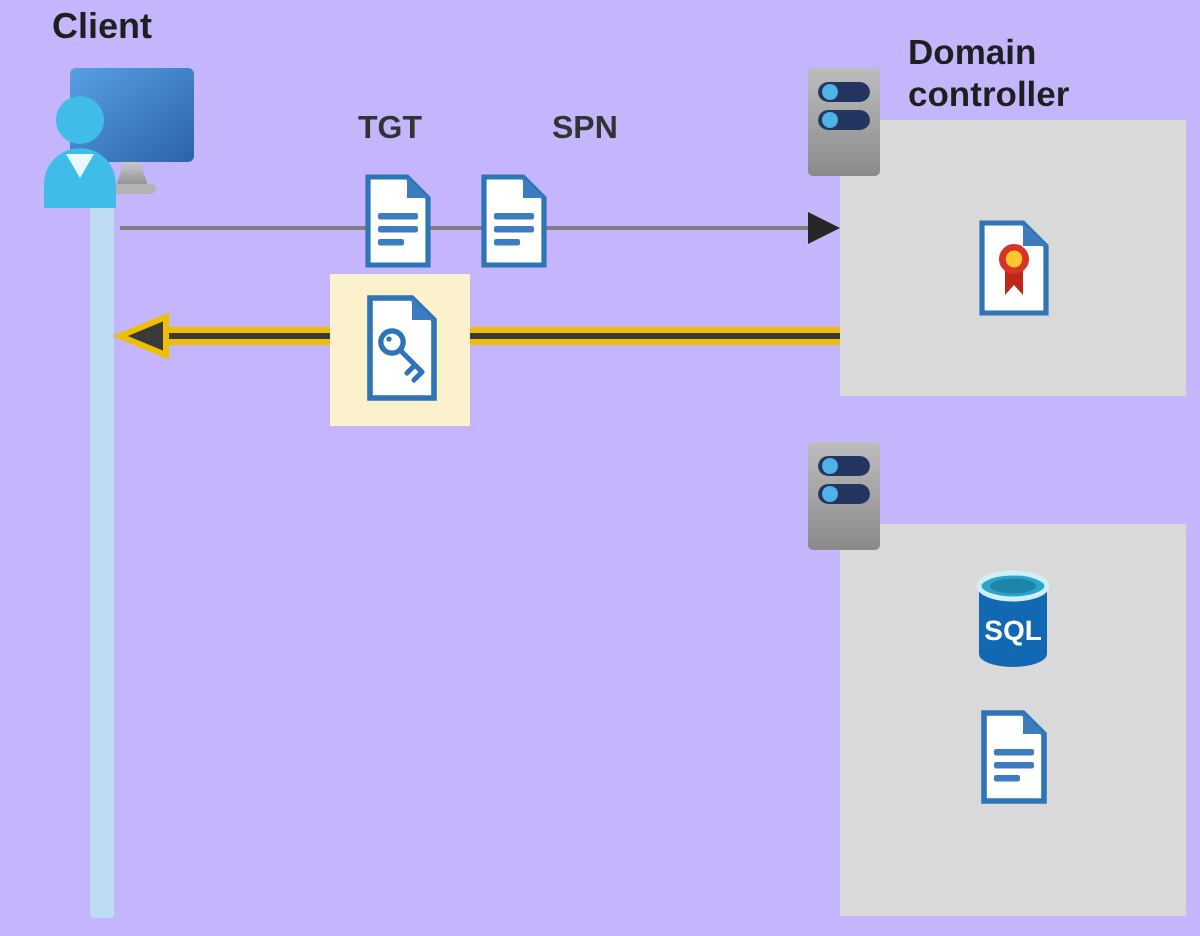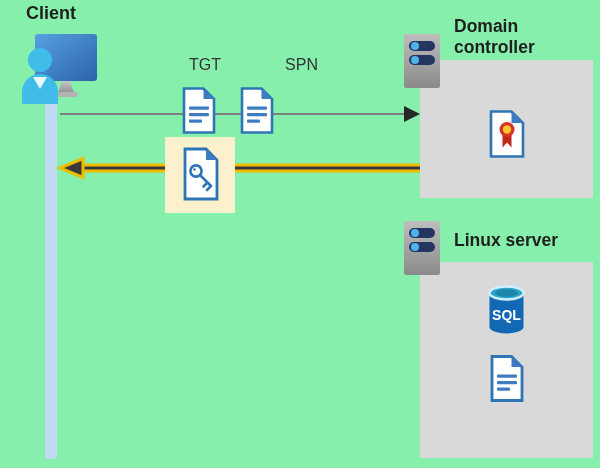--- a/index.html
+++ b/index.html
@@ -4,7 +4,7 @@
 <style>
   html,body{margin:0;padding:0;background:#fff;}
   #canvas{
-    position:relative;width:600px;height:468px;background:#86efac;overflow:hidden;
+    position:relative;width:600px;height:468px;background:#c4b5fd;overflow:hidden;
     font-family:"Liberation Sans","DejaVu Sans",sans-serif;color:#1f1f1f;
   }
   .abs{position:absolute;}

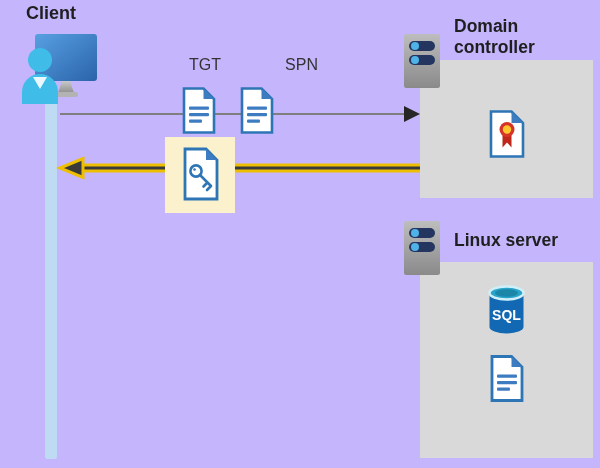--- a/index.html
+++ b/index.html
@@ -15,7 +15,7 @@
   .ybox{background:#fbf2cd;}
   .gline{background:#7f7f7f;}
   .g-arrowhead{width:0;height:0;border-top:8px solid transparent;border-bottom:8px solid transparent;border-left:16px solid #262626;}
-  .center{text-align:right;}
+  .center{text-align:left;font-weight:bold;}
 </style>
 </head>
 <body>

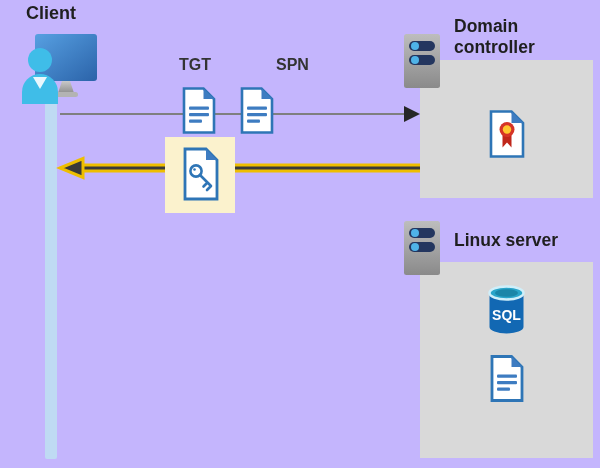--- a/index.html
+++ b/index.html
@@ -109,7 +109,6 @@
     <circle cx="20" cy="20.5" r="4.2" fill="#ffc62e"></circle>
   </svg>
 
-  <div class="abs heading" style="left:454px;top:230px;width:140px;">Linux server</div>
 
   <div class="abs panel" style="left:420px;top:262px;width:173px;height:196px;"></div>
 

